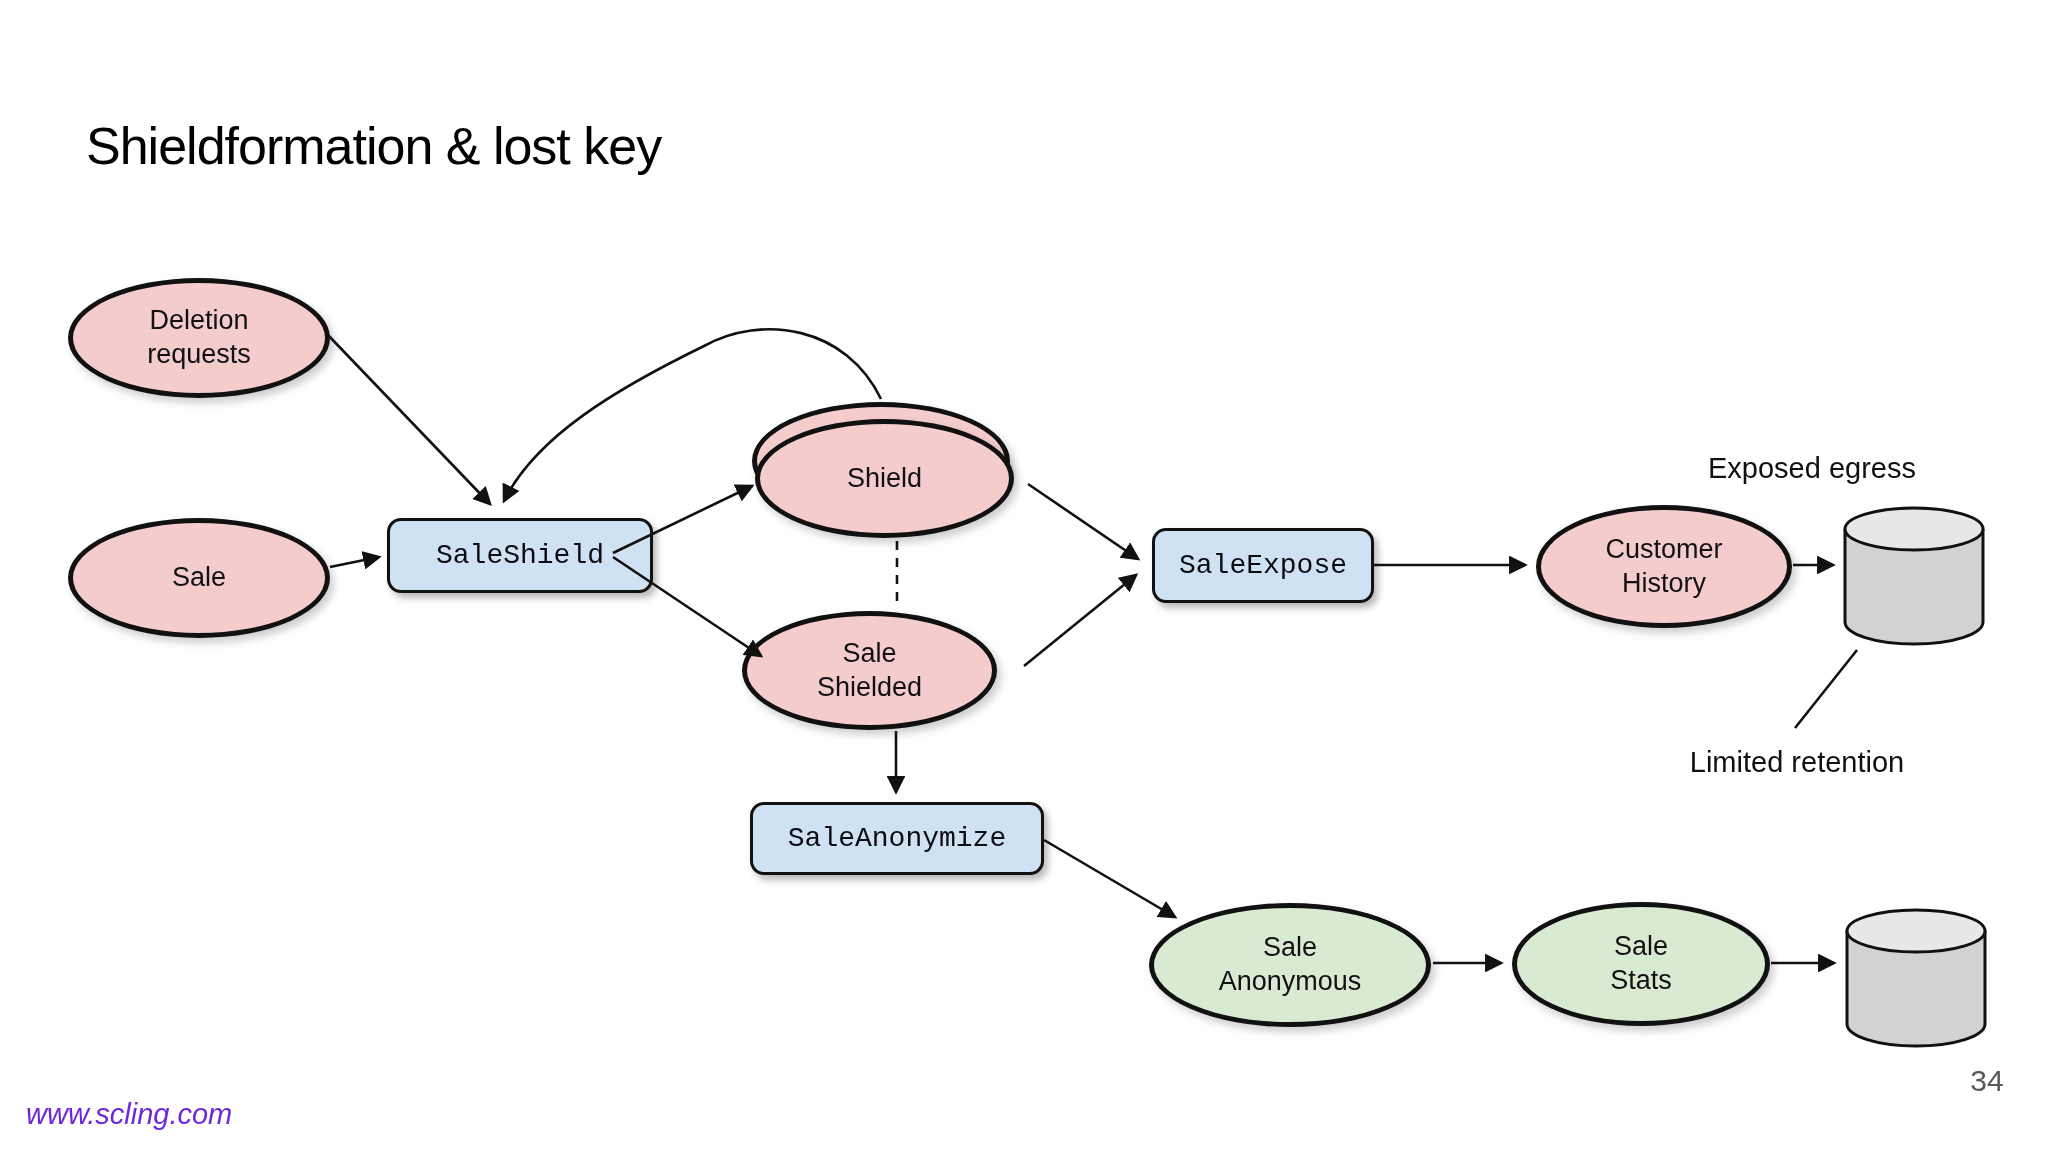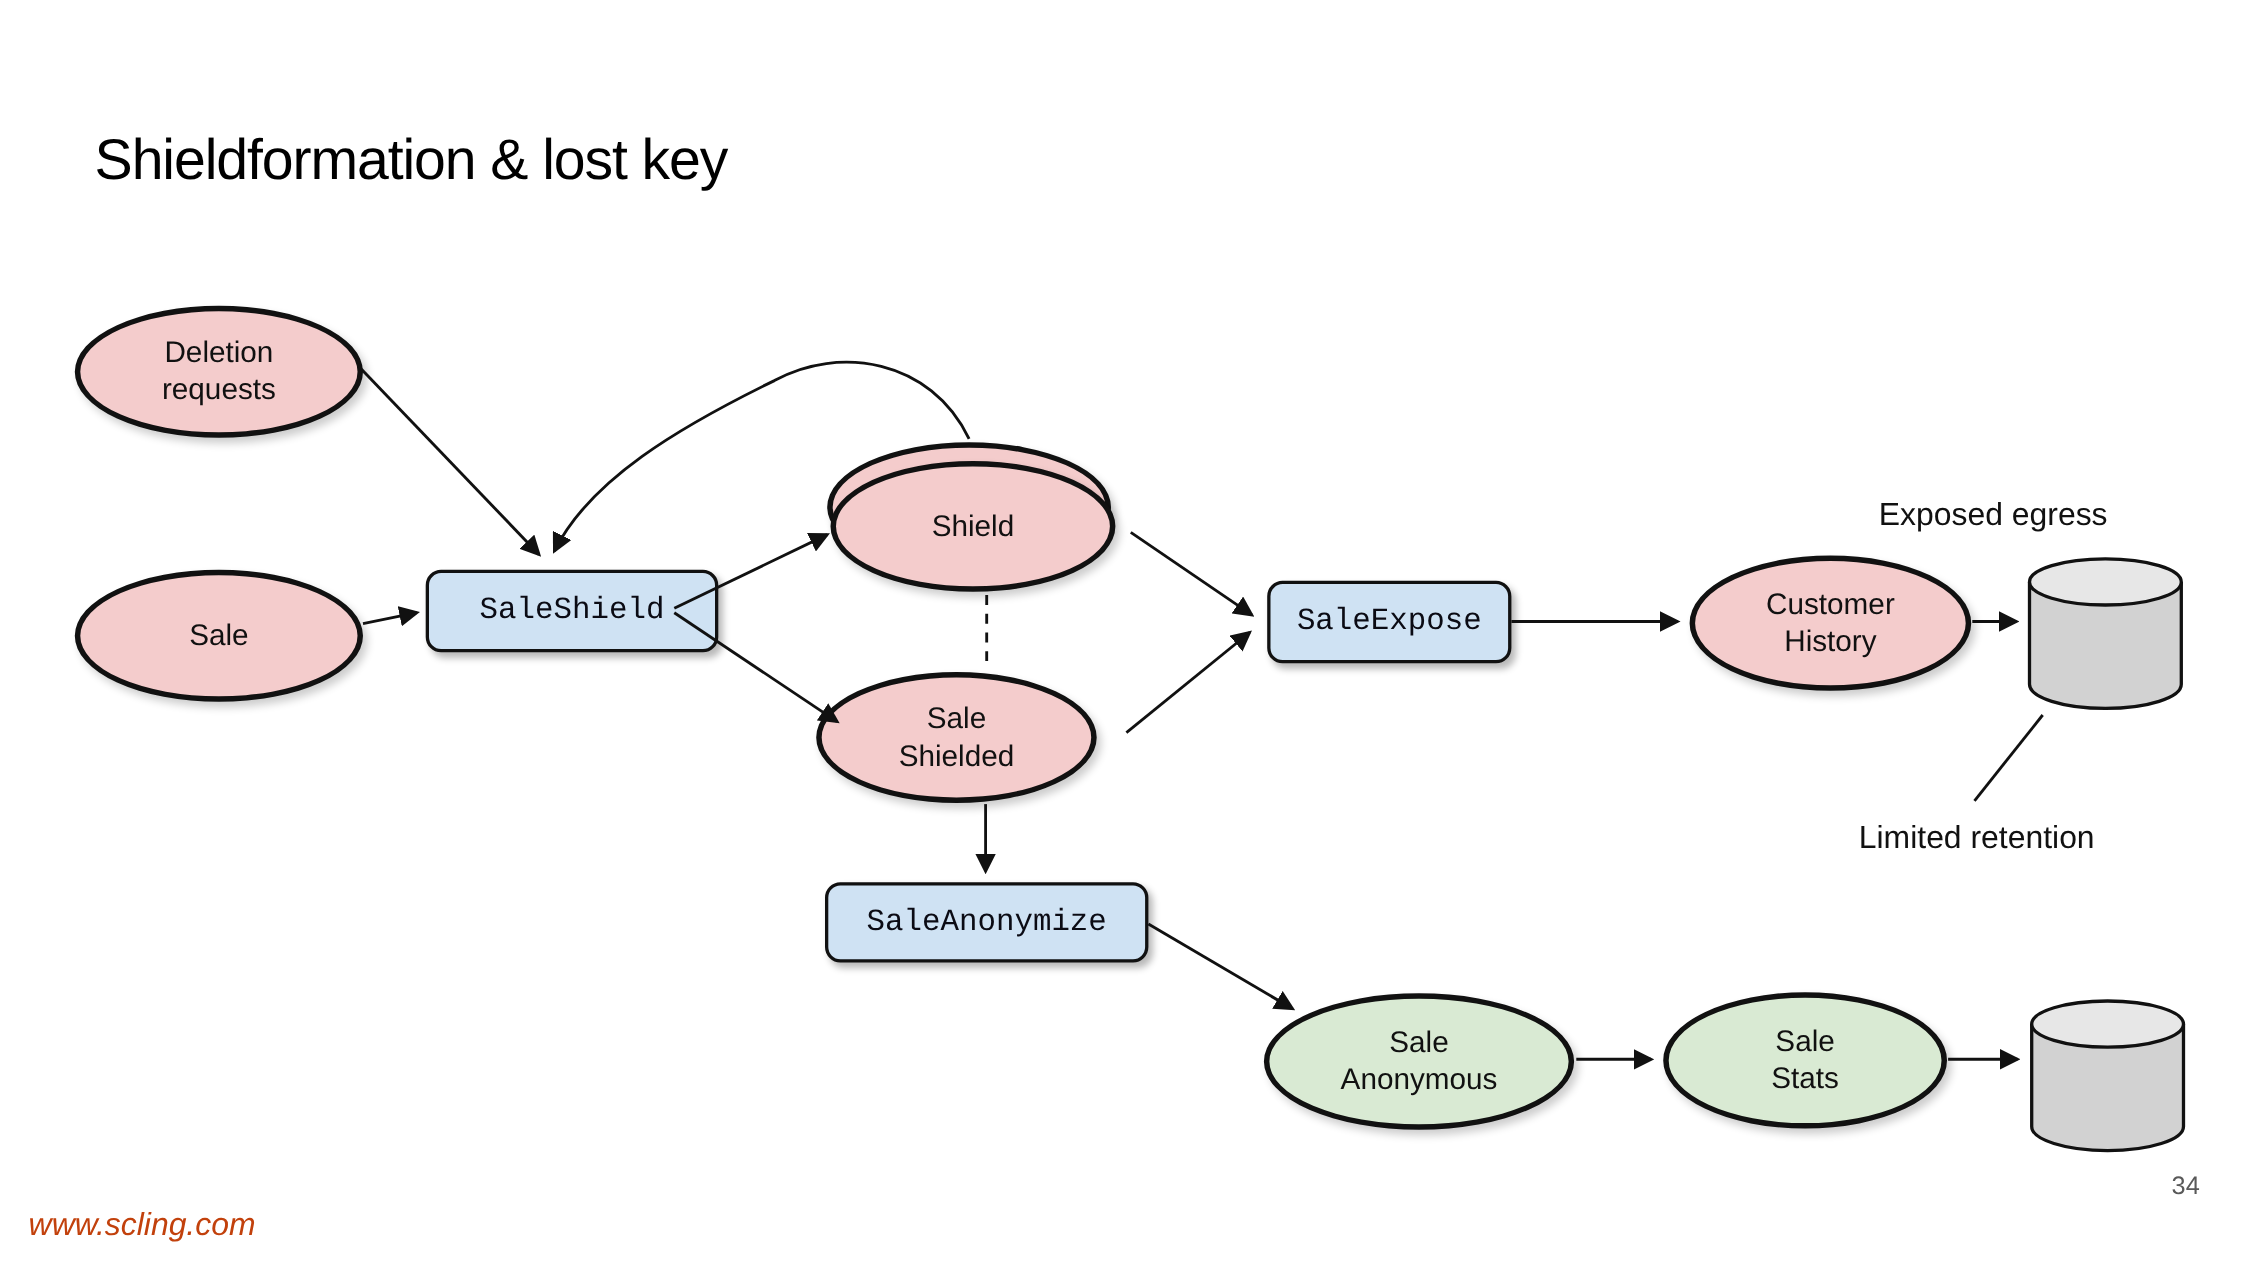--- a/index.html
+++ b/index.html
@@ -39,7 +39,7 @@
   }
   .page-num{
     position:absolute;left:1952px;top:1064px;width:70px;text-align:center;
-    font-size:23px;color:#595959;
+    font-size:30px;color:#595959;
   }
   
   #n-deletion{left:68px;top:278px;width:262px;height:120px;}

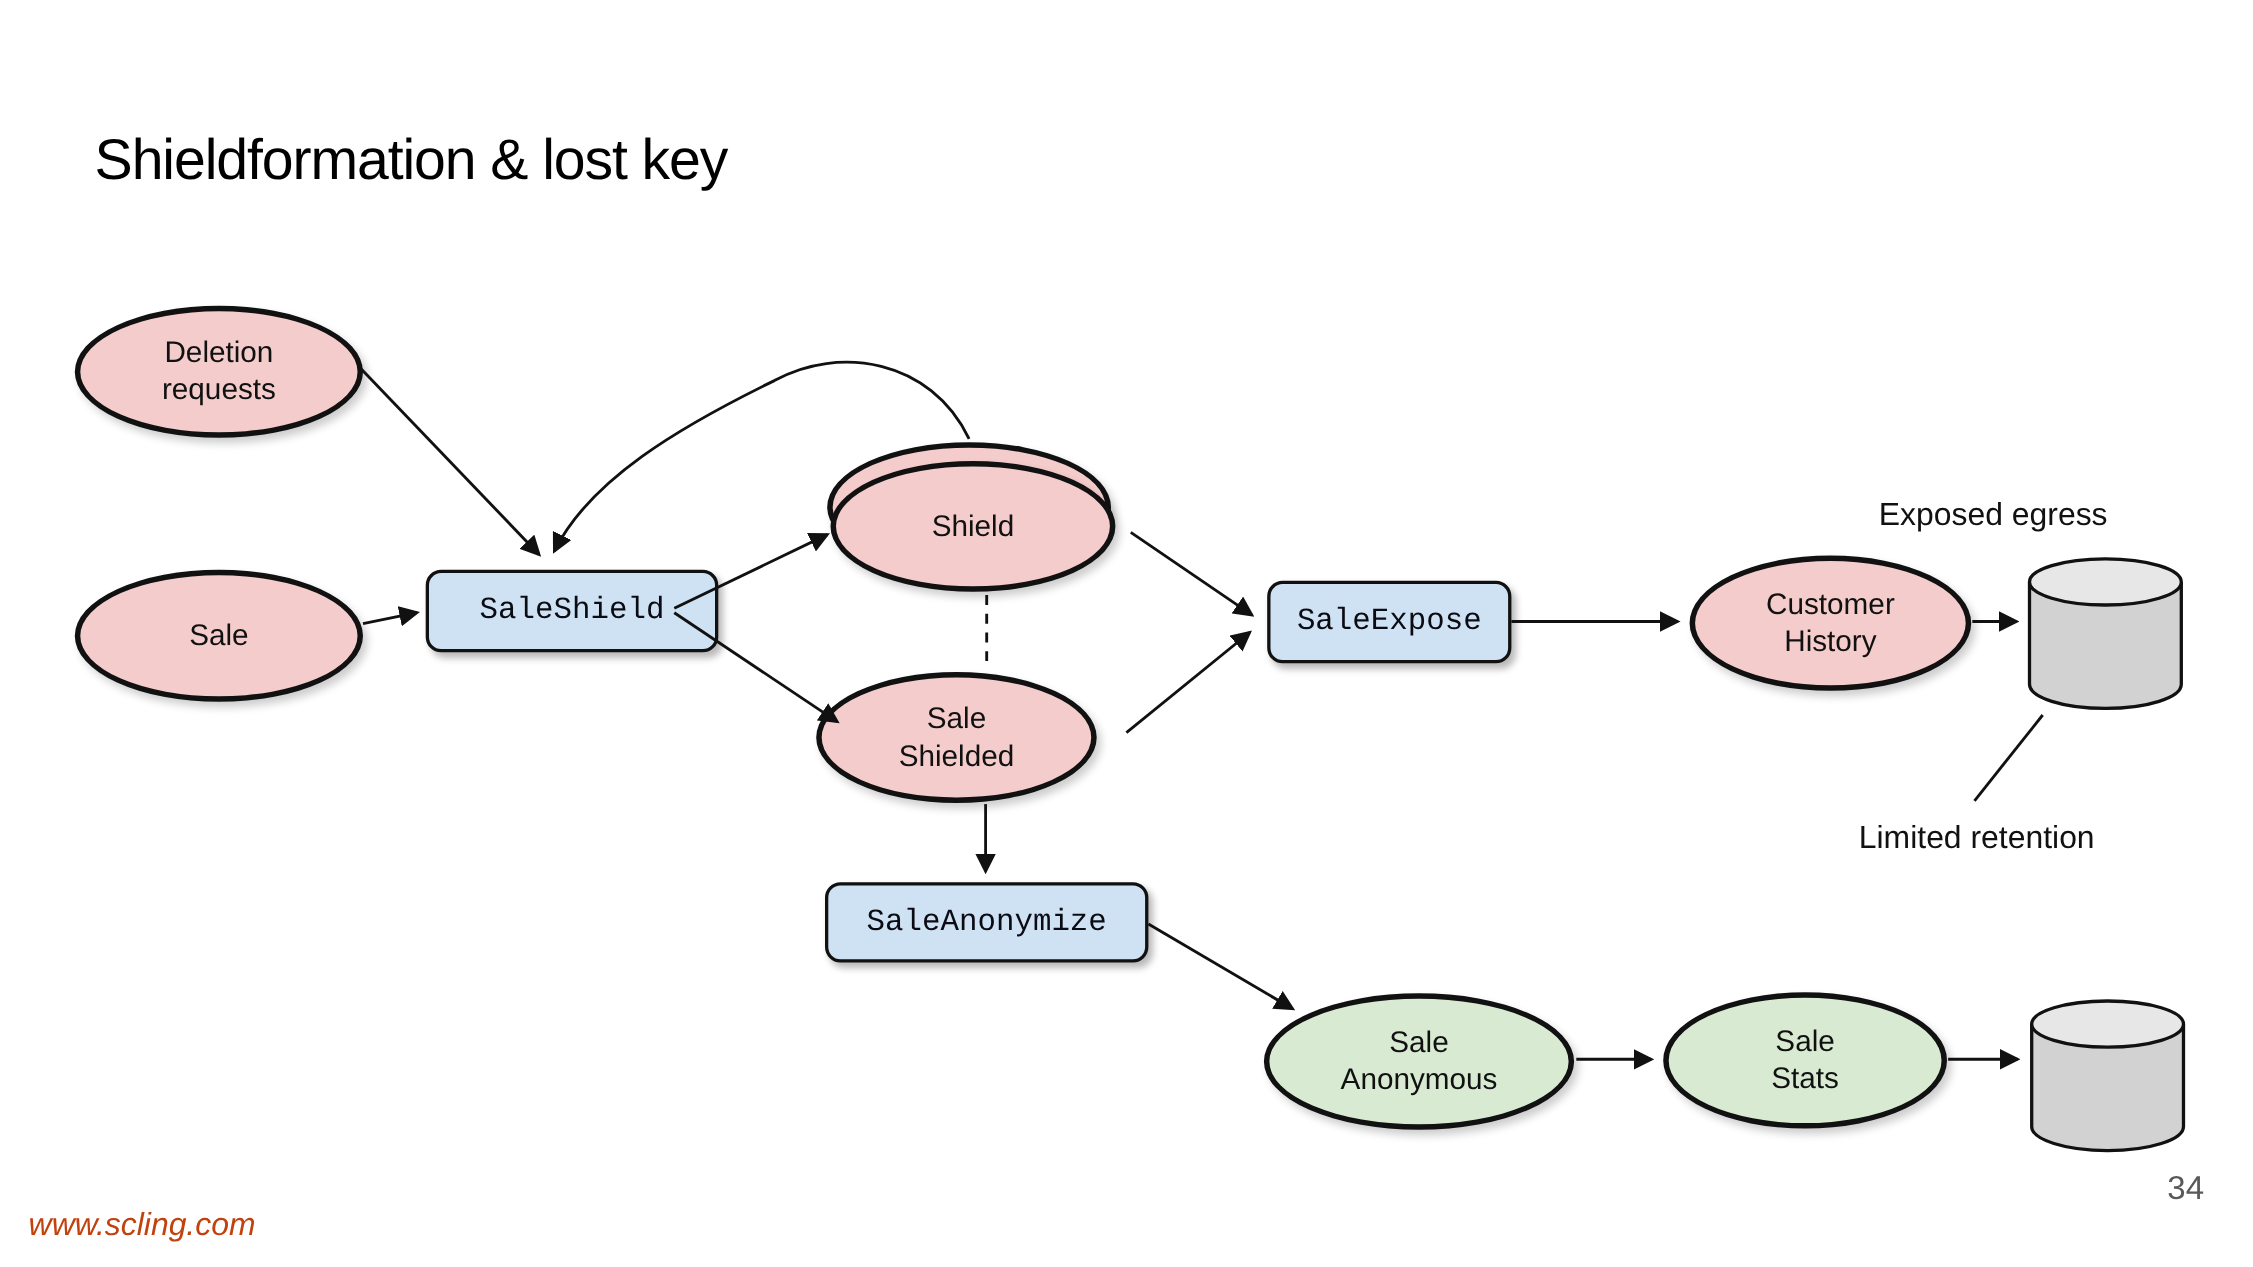--- a/index.html
+++ b/index.html
@@ -35,7 +35,7 @@
   }
   .edges{position:absolute;left:0;top:0;z-index:3;pointer-events:none;}
   .footer-url{
-    position:absolute;left:26px;top:1098px;font-size:29px;font-style:italic;color:#c2410c;
+    position:absolute;left:26px;top:1098px;font-size:29px;font-style:italic;color:#6d28d9;
   }
   .page-num{
     position:absolute;left:1952px;top:1064px;width:70px;text-align:center;

